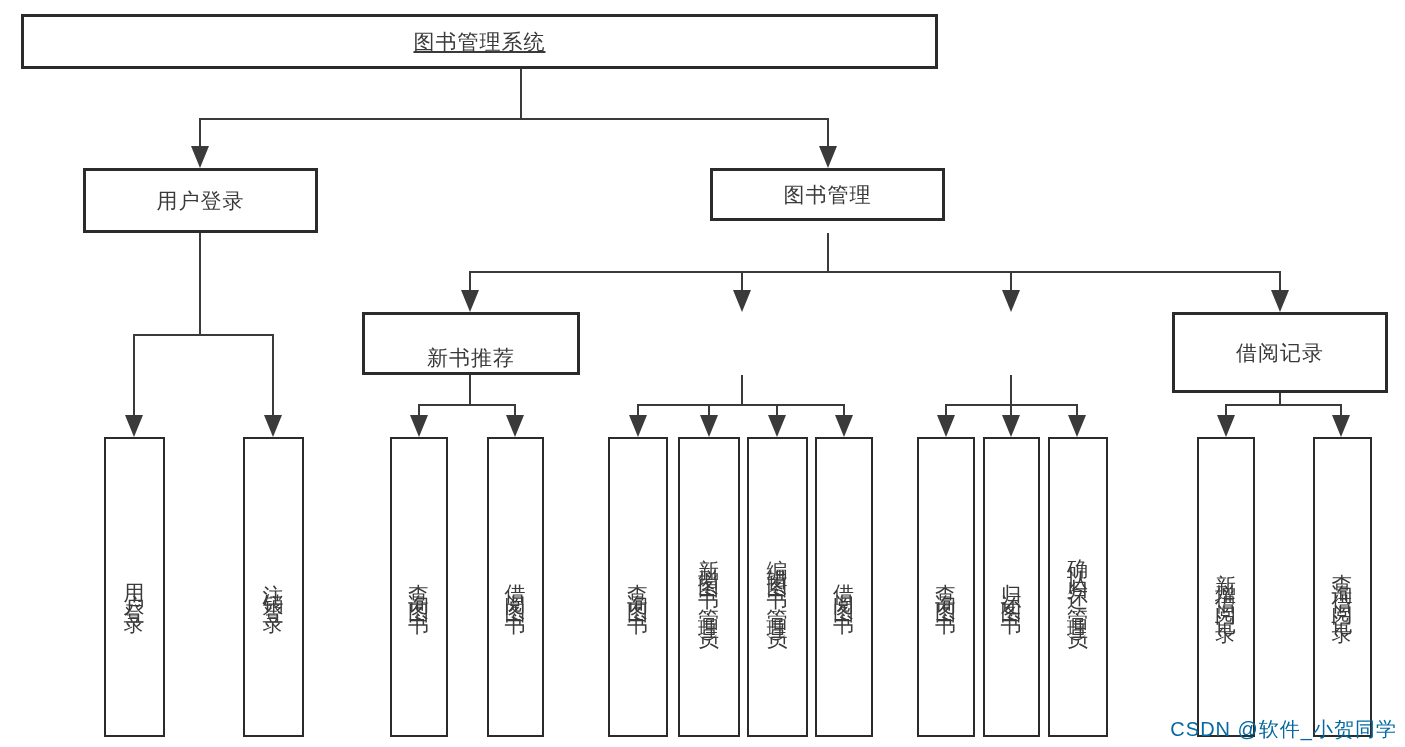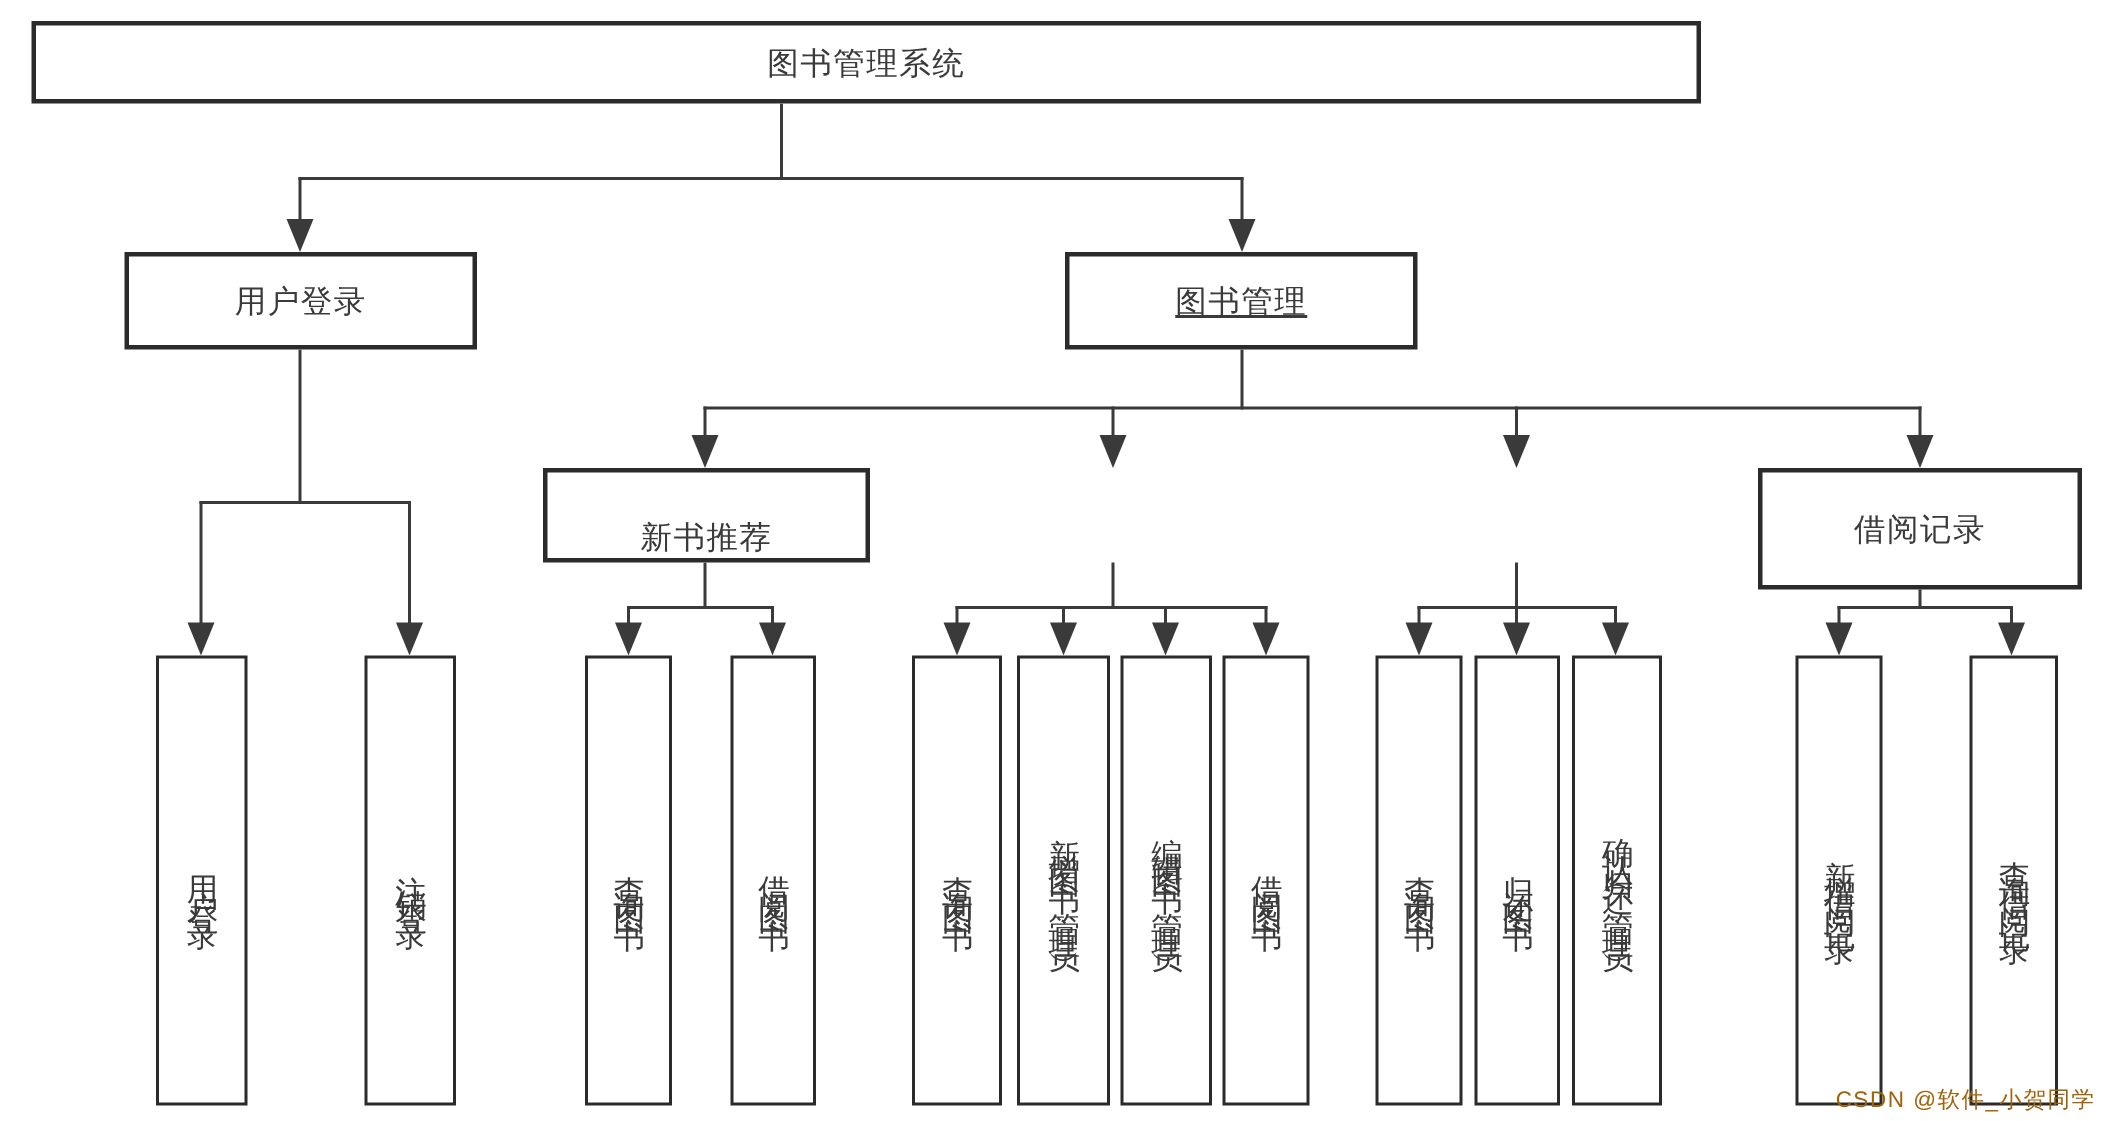--- a/index.html
+++ b/index.html
@@ -34,7 +34,7 @@
 
 <div class="canvas">
 
-  <div class="box" style="left:21px; top:14px; width:1113px; height:55px;">
+  <div class="box" style="left:21px; top:14px; width:917px; height:55px;text-decoration:underline;">
     <span>图书管理系统</span>
   </div>
 

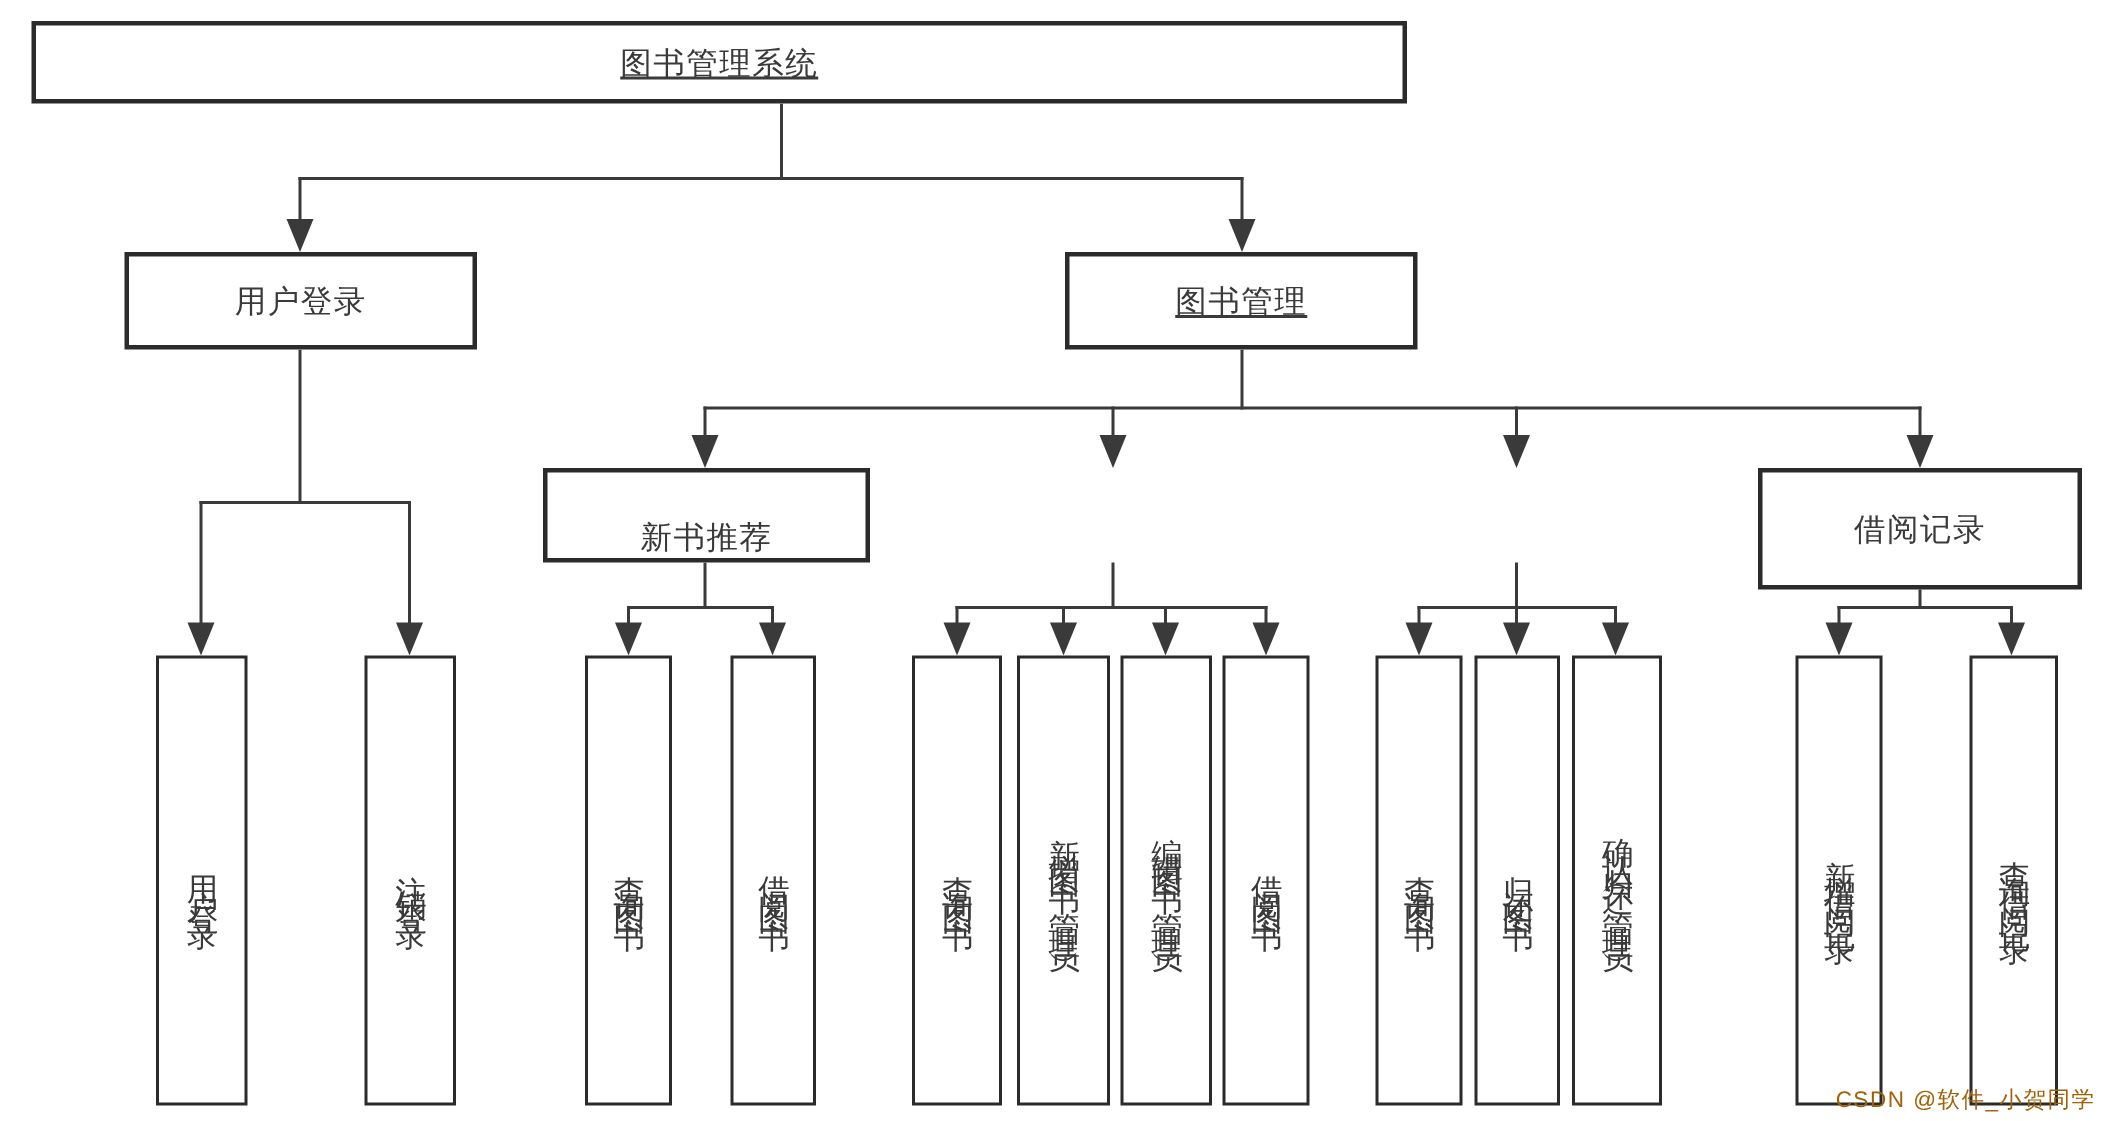--- a/index.html
+++ b/index.html
@@ -42,7 +42,7 @@
     <span>用户登录</span>
   </div>
 
-  <div class="box" style="left:710px; top:168px; width:235px; height:65px;text-decoration:underline;">
+  <div class="box" style="left:710px; top:168px; width:235px; height:53px;">
     <span>图书管理</span>
   </div>
 

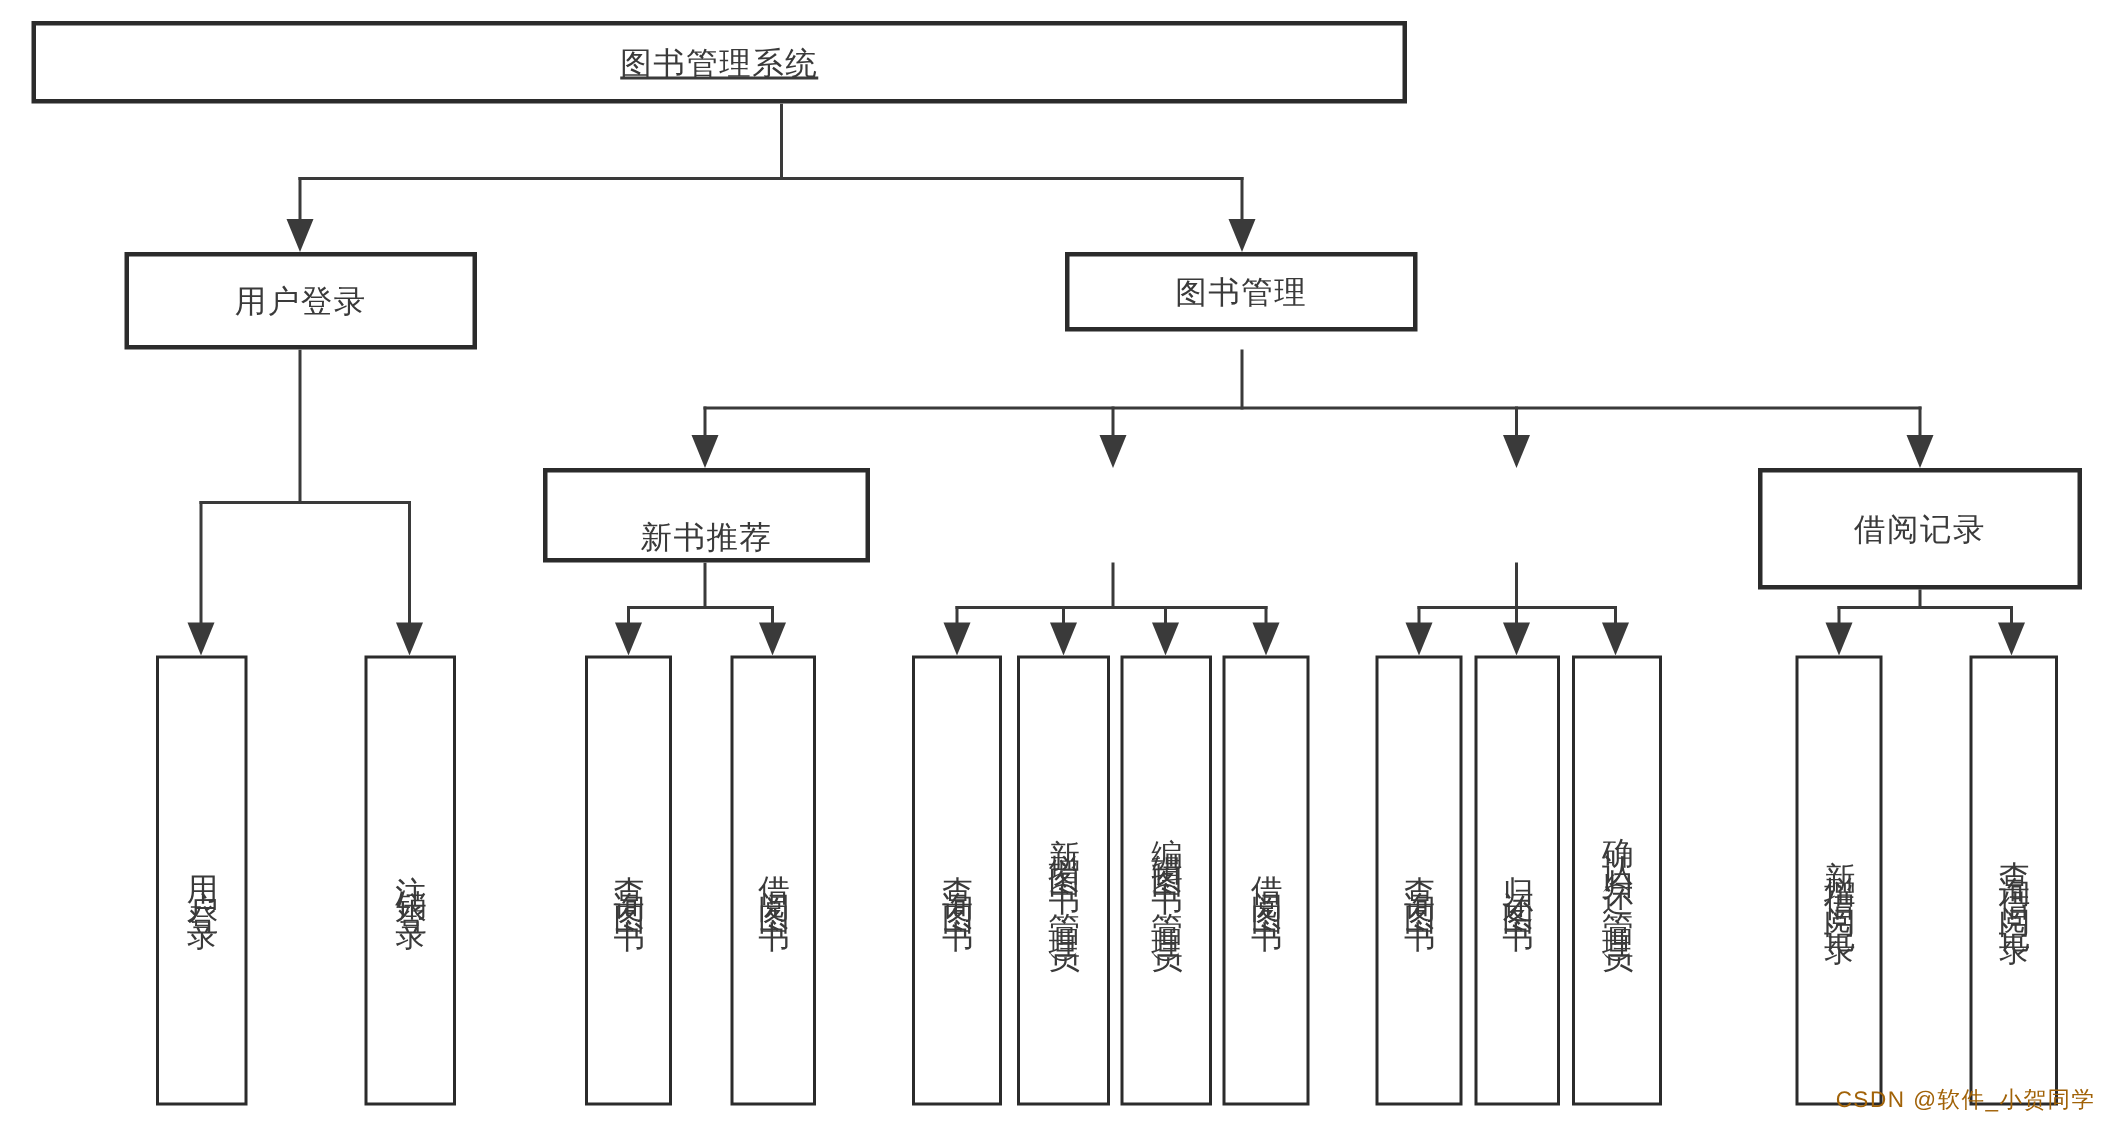--- a/index.html
+++ b/index.html
@@ -25,8 +25,8 @@
     border-top:22px solid #3a3a3a;
   }
   .watermark {
-    position:absolute; right:8px; bottom:4px; font-size:15px;
-    color:#a16207; letter-spacing:1px; z-index:5; white-space:nowrap;
+    position:absolute; right:8px; bottom:4px; font-size:20px;
+    color:#0369a1; letter-spacing:1px; z-index:5; white-space:nowrap;
   }
 </style>
 </head>

